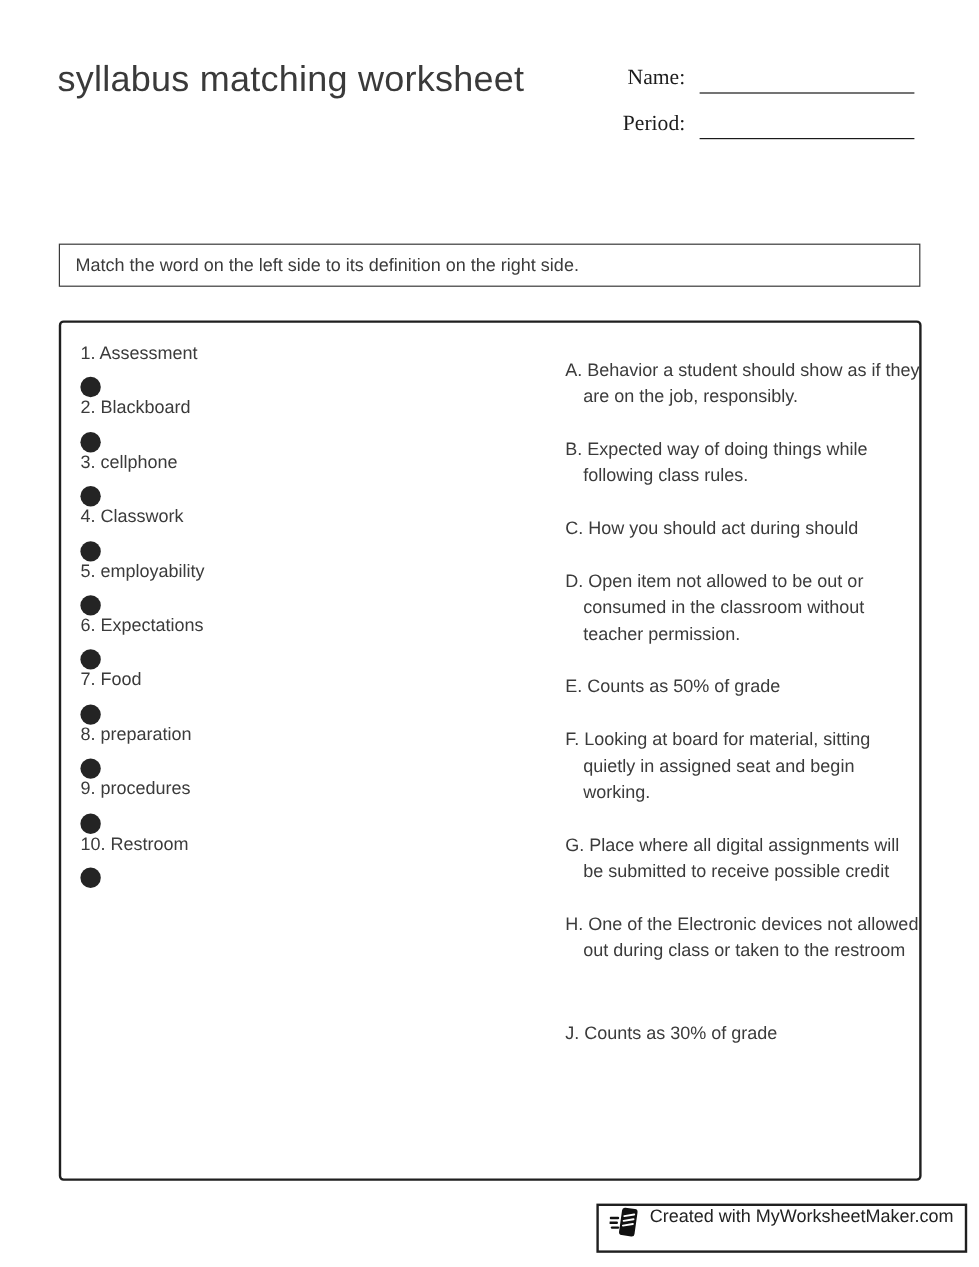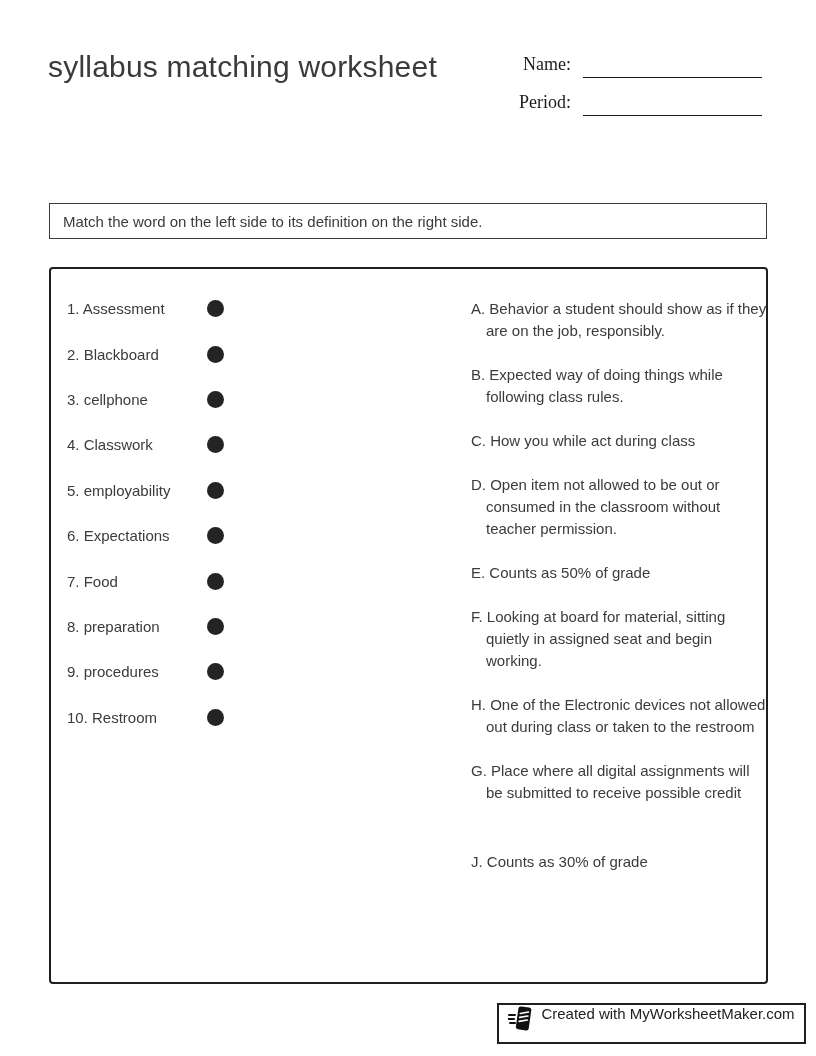--- a/index.html
+++ b/index.html
@@ -87,8 +87,9 @@
     width: 157px;
     height: 45.4px;
     display: flex;
-    align-items: center;
+    align-items: flex-start;
     justify-content: space-between;
+    flex-direction: column;
   }
   .word-label { font-size: 15px; color: #3b3b3b; }
   .dot {

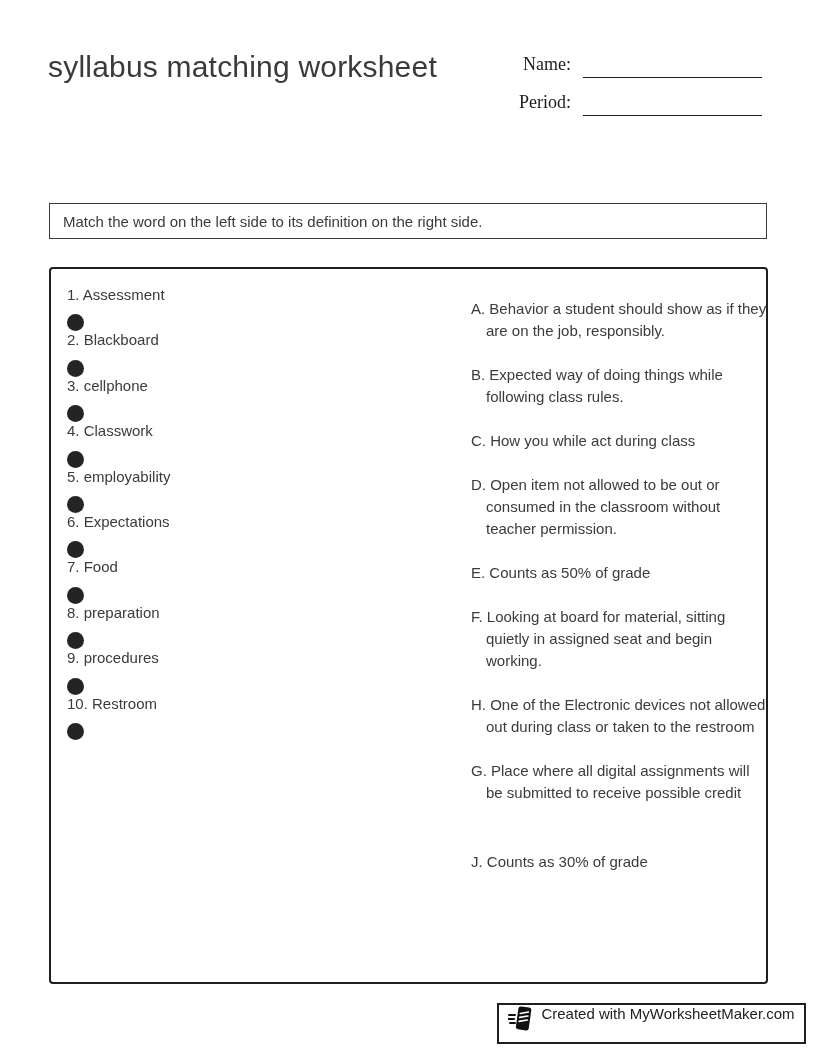--- a/index.html
+++ b/index.html
@@ -210,7 +210,7 @@
       </div>
       <div class="def-block">
         <span class="def-dot-wrap"><span class="dot"></span></span>
-        <p class="def-text"><span>C.</span> <span>How you while act during class</span></p>
+        <p class="def-text"><span>C.</span> <span>How you should act during should</span></p>
       </div>
       <div class="def-block">
         <span class="def-dot-wrap"><span class="dot"></span></span>

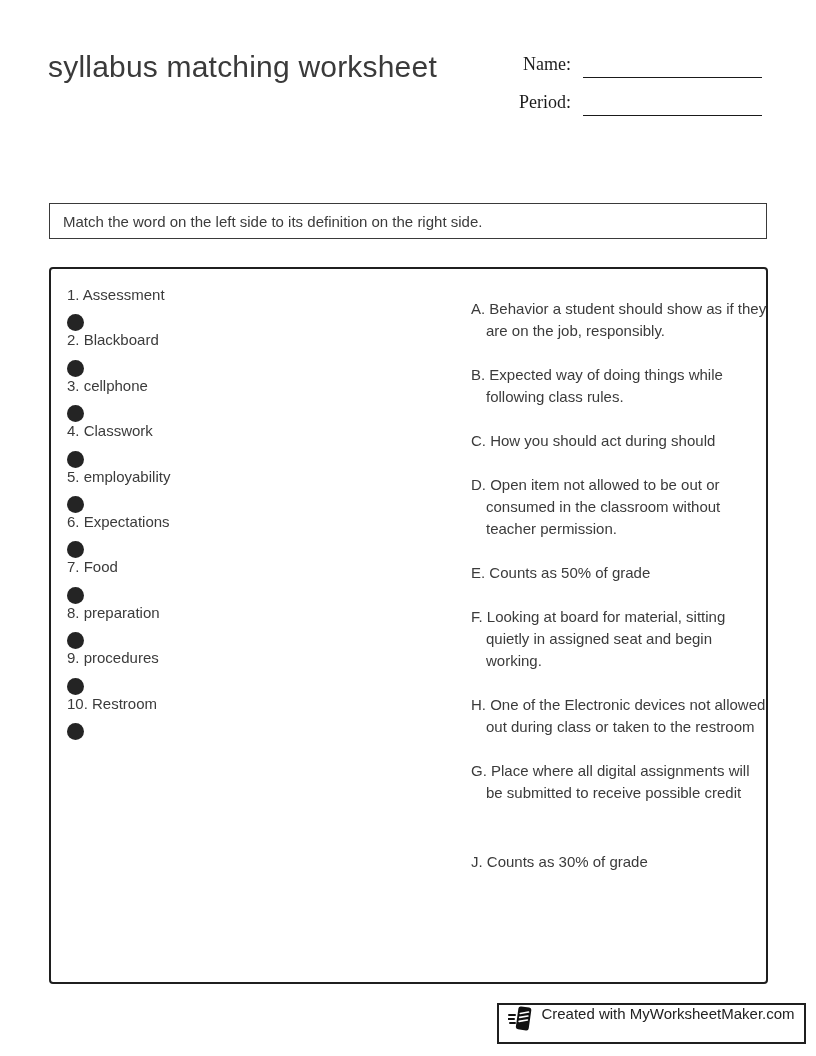--- a/index.html
+++ b/index.html
@@ -226,11 +226,11 @@
       </div>
       <div class="def-block">
         <span class="def-dot-wrap"><span class="dot"></span></span>
+        <p class="def-text"><span>G.</span> <span>Place where all digital assignments will be submitted to receive possible credit</span></p>
+      </div>
+      <div class="def-block">
+        <span class="def-dot-wrap"><span class="dot"></span></span>
         <p class="def-text"><span>H.</span> <span>One of the Electronic devices not allowed out during class or taken to the restroom</span></p>
-      </div>
-      <div class="def-block">
-        <span class="def-dot-wrap"><span class="dot"></span></span>
-        <p class="def-text"><span>G.</span> <span>Place where all digital assignments will be submitted to receive possible credit</span></p>
       </div>
       <div class="def-block">
         <span class="def-dot-wrap"><span class="dot"></span></span>

